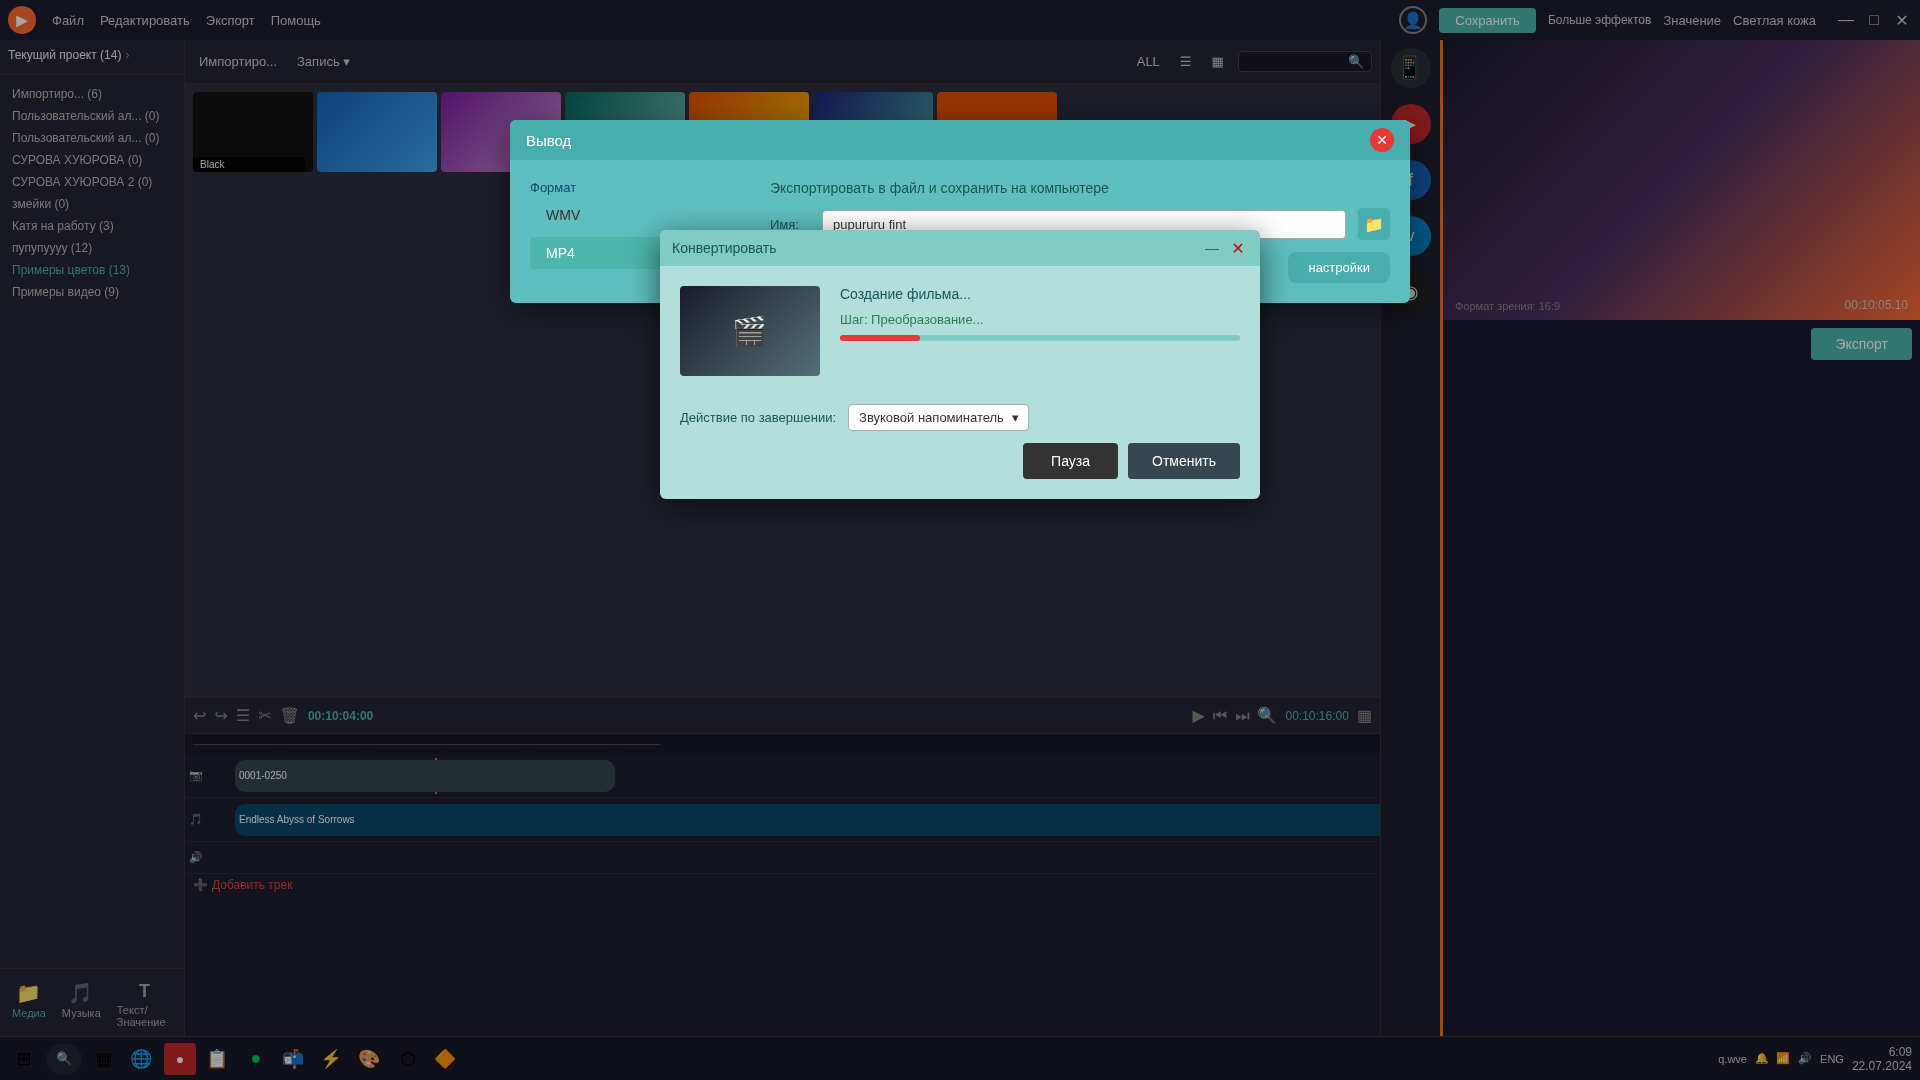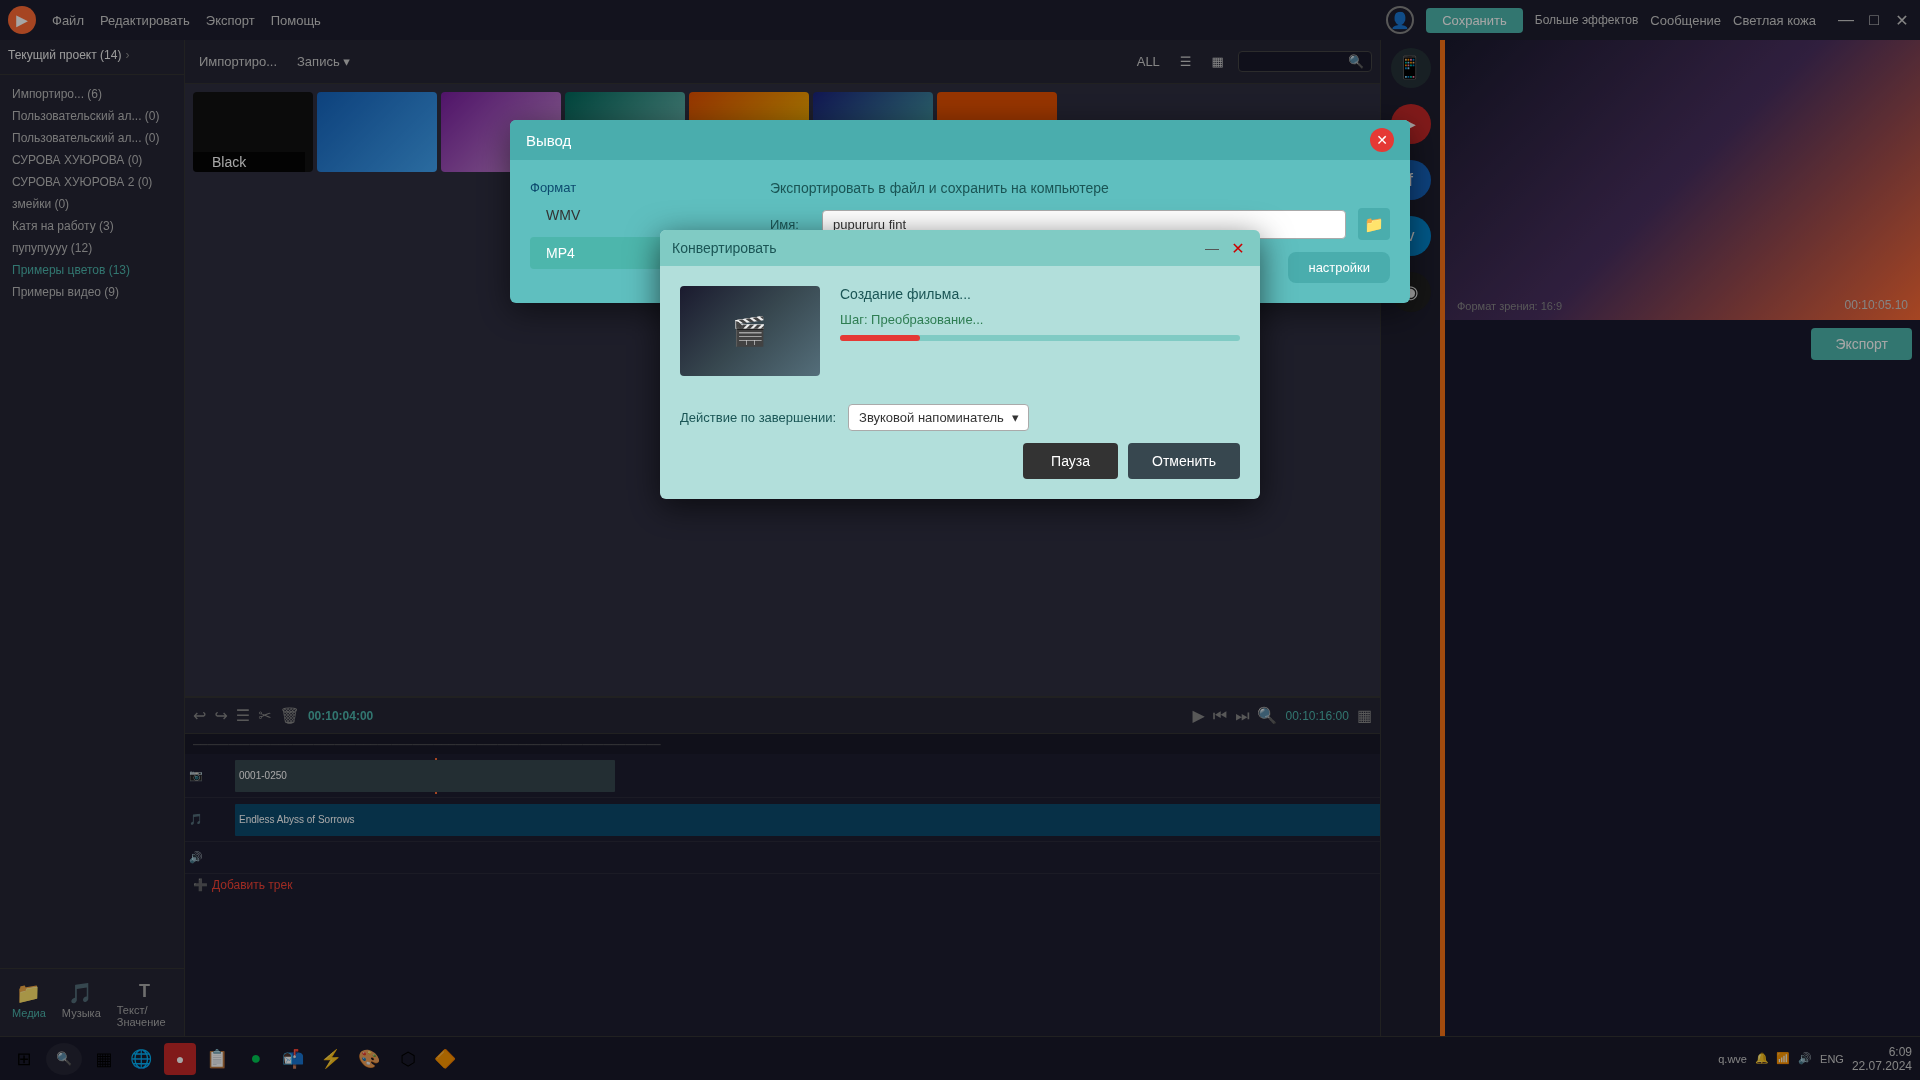--- a/index.html
+++ b/index.html
@@ -751,7 +751,7 @@
       <div class="user-icon">👤</div>
       <button class="btn-save">Сохранить</button>
       <span class="btn-effects">Больше эффектов</span>
-      <span class="btn-message">Сообщение</span>
+      <span class="btn-message">Значение</span>
       <span class="btn-theme">Светлая кожа</span>
       <div class="win-controls">
         <span class="win-btn">—</span>

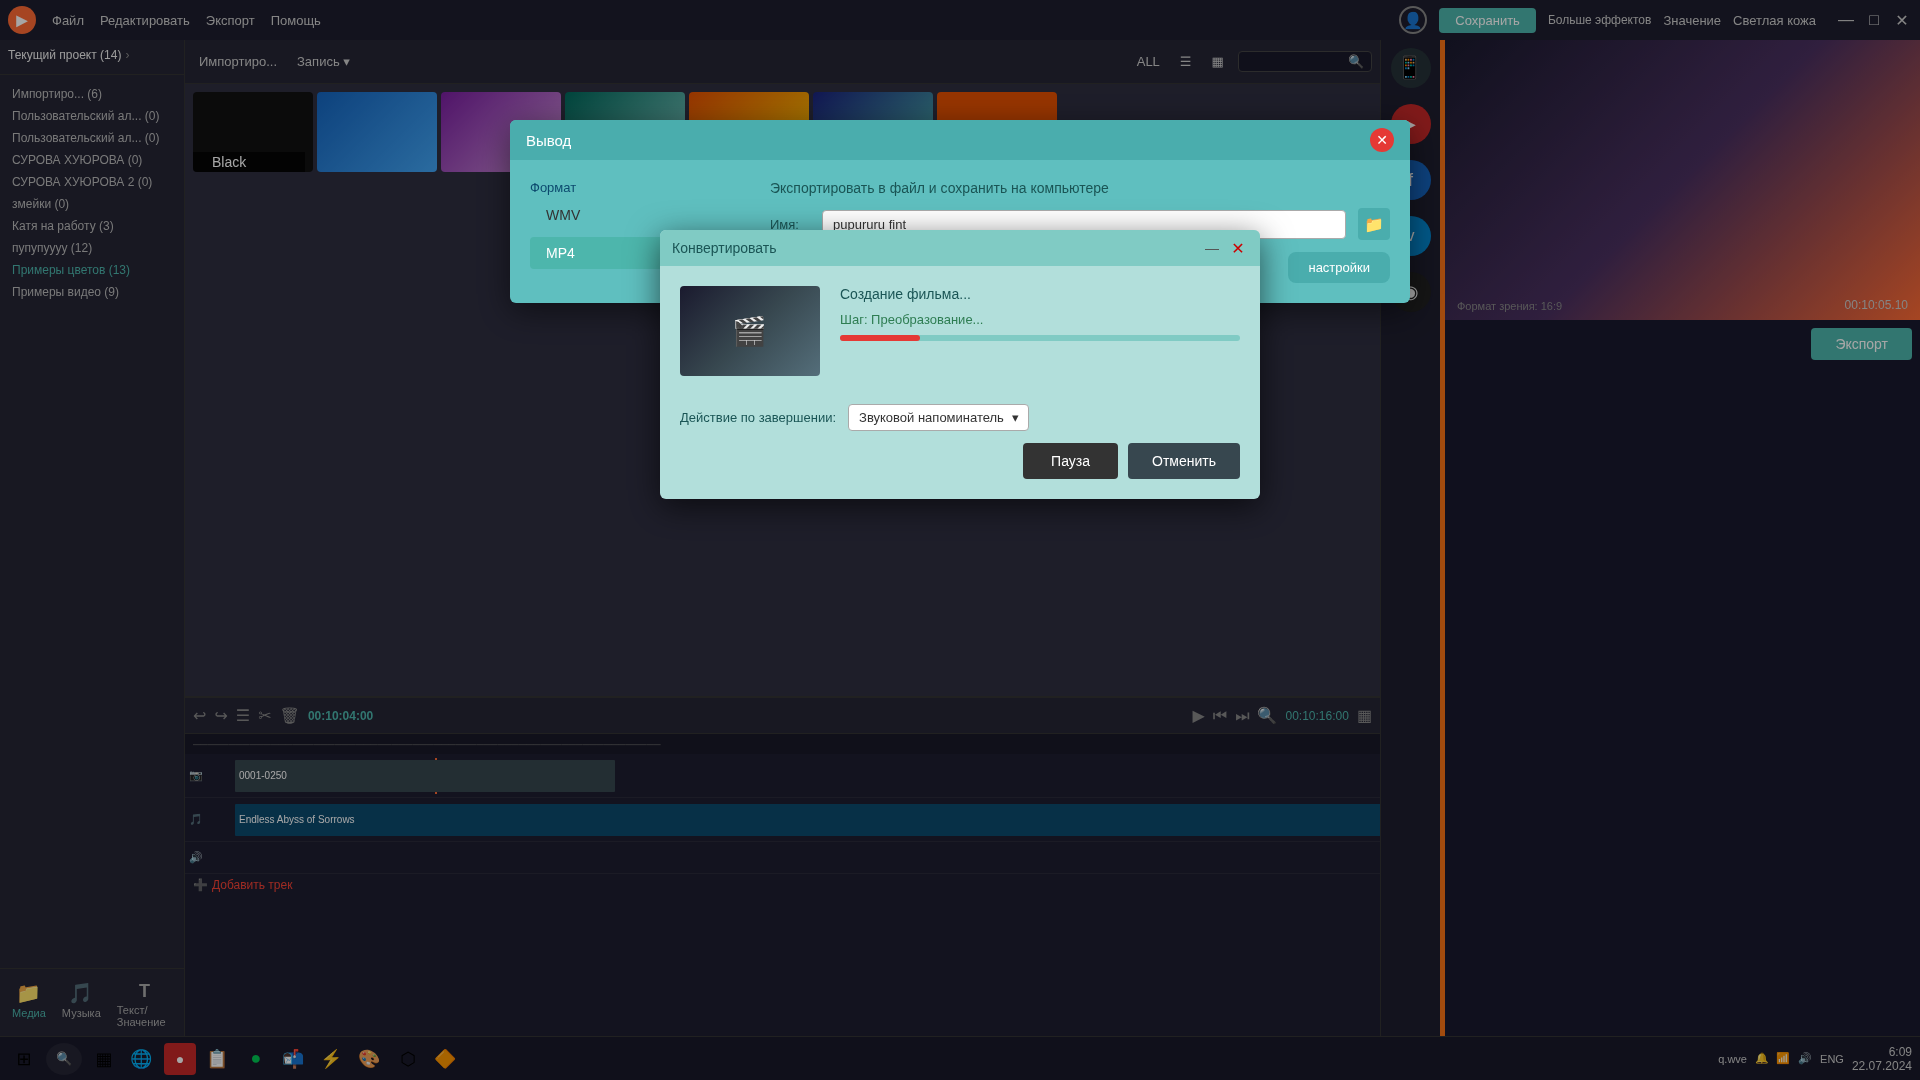--- a/index.html
+++ b/index.html
@@ -240,8 +240,8 @@
       right: 8px;
       background: rgba(0,0,0,0.6);
       color: #fff;
-      font-size: 14px;
-      padding: 2px 19px;
+      font-size: 10px;
+      padding: 2px 7px;
     }
 
     .thumb-black { background: #111; }

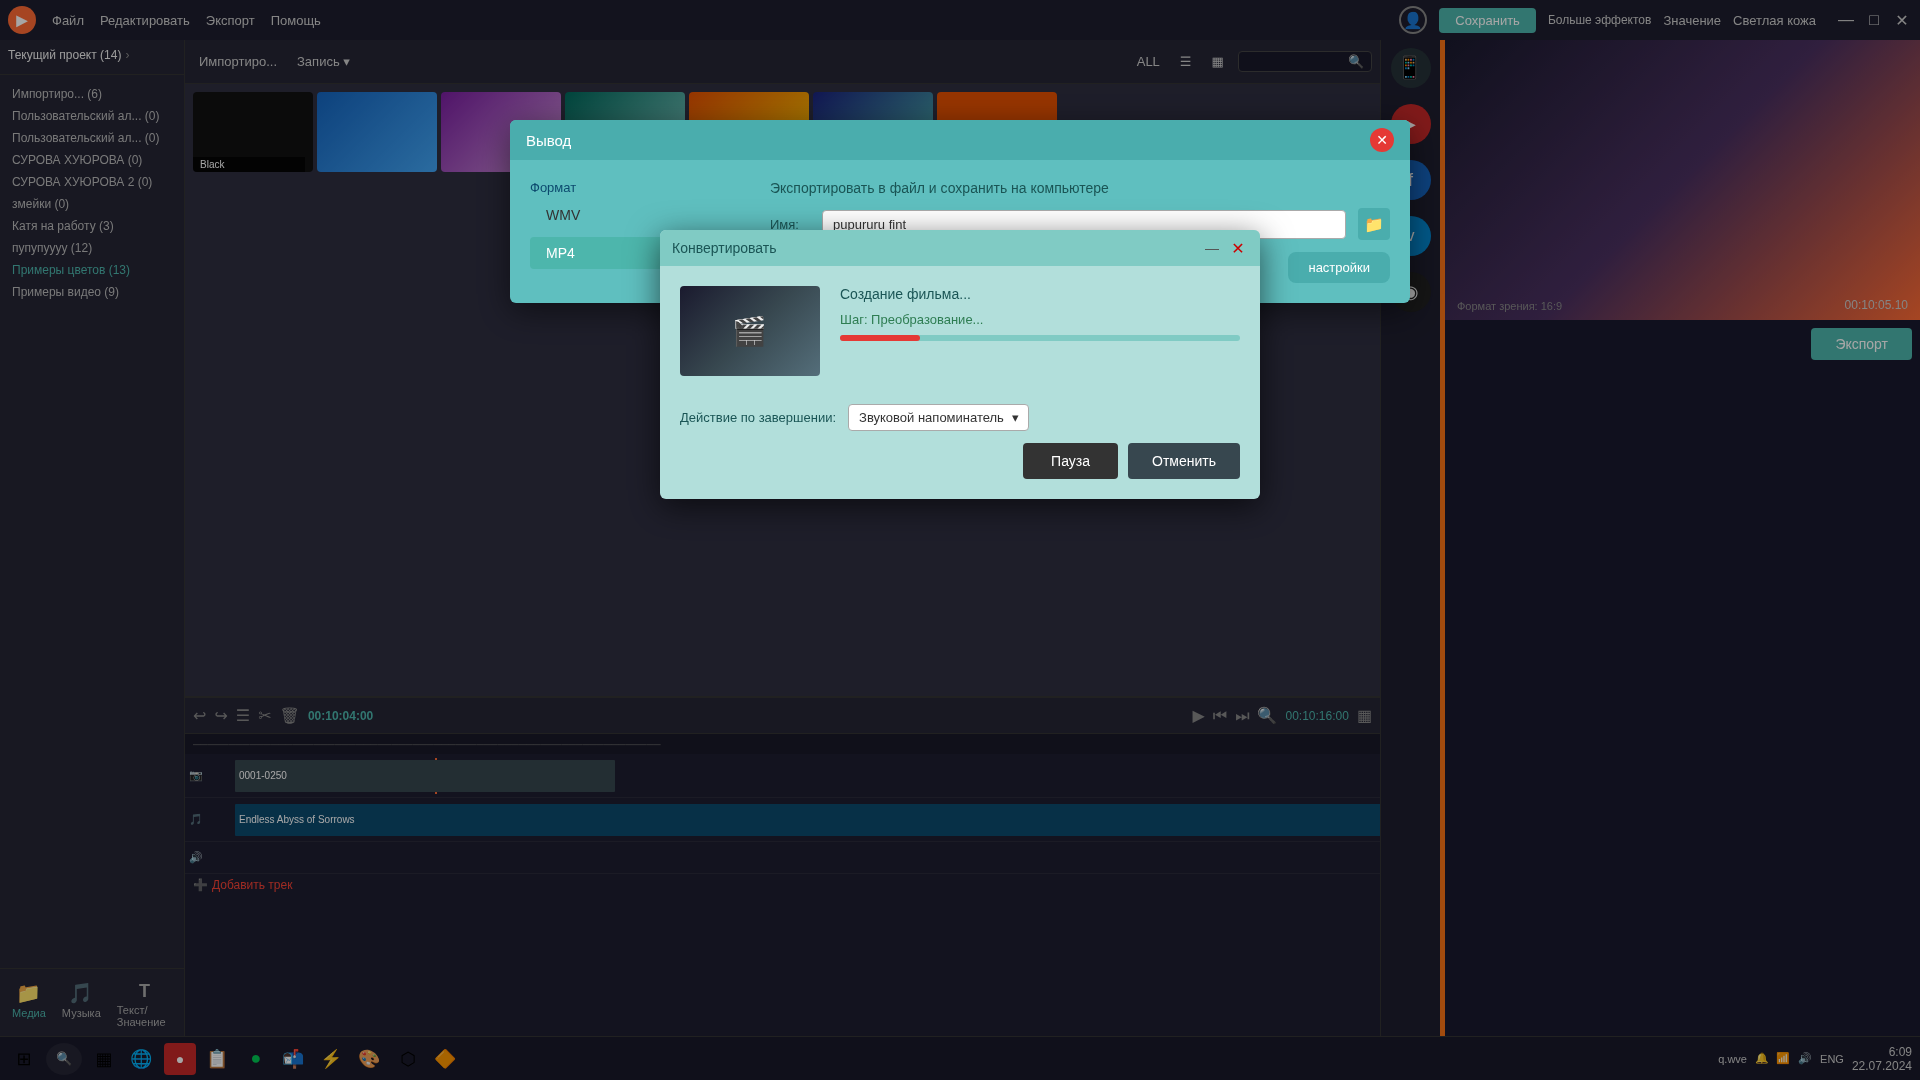--- a/index.html
+++ b/index.html
@@ -286,7 +286,7 @@
       display: flex;
       flex-direction: column;
       flex-shrink: 0;
-      border-left: 5px solid #f97316;
+      border-left: 3px solid #f97316;
     }
     .preview-area {
       height: 280px;

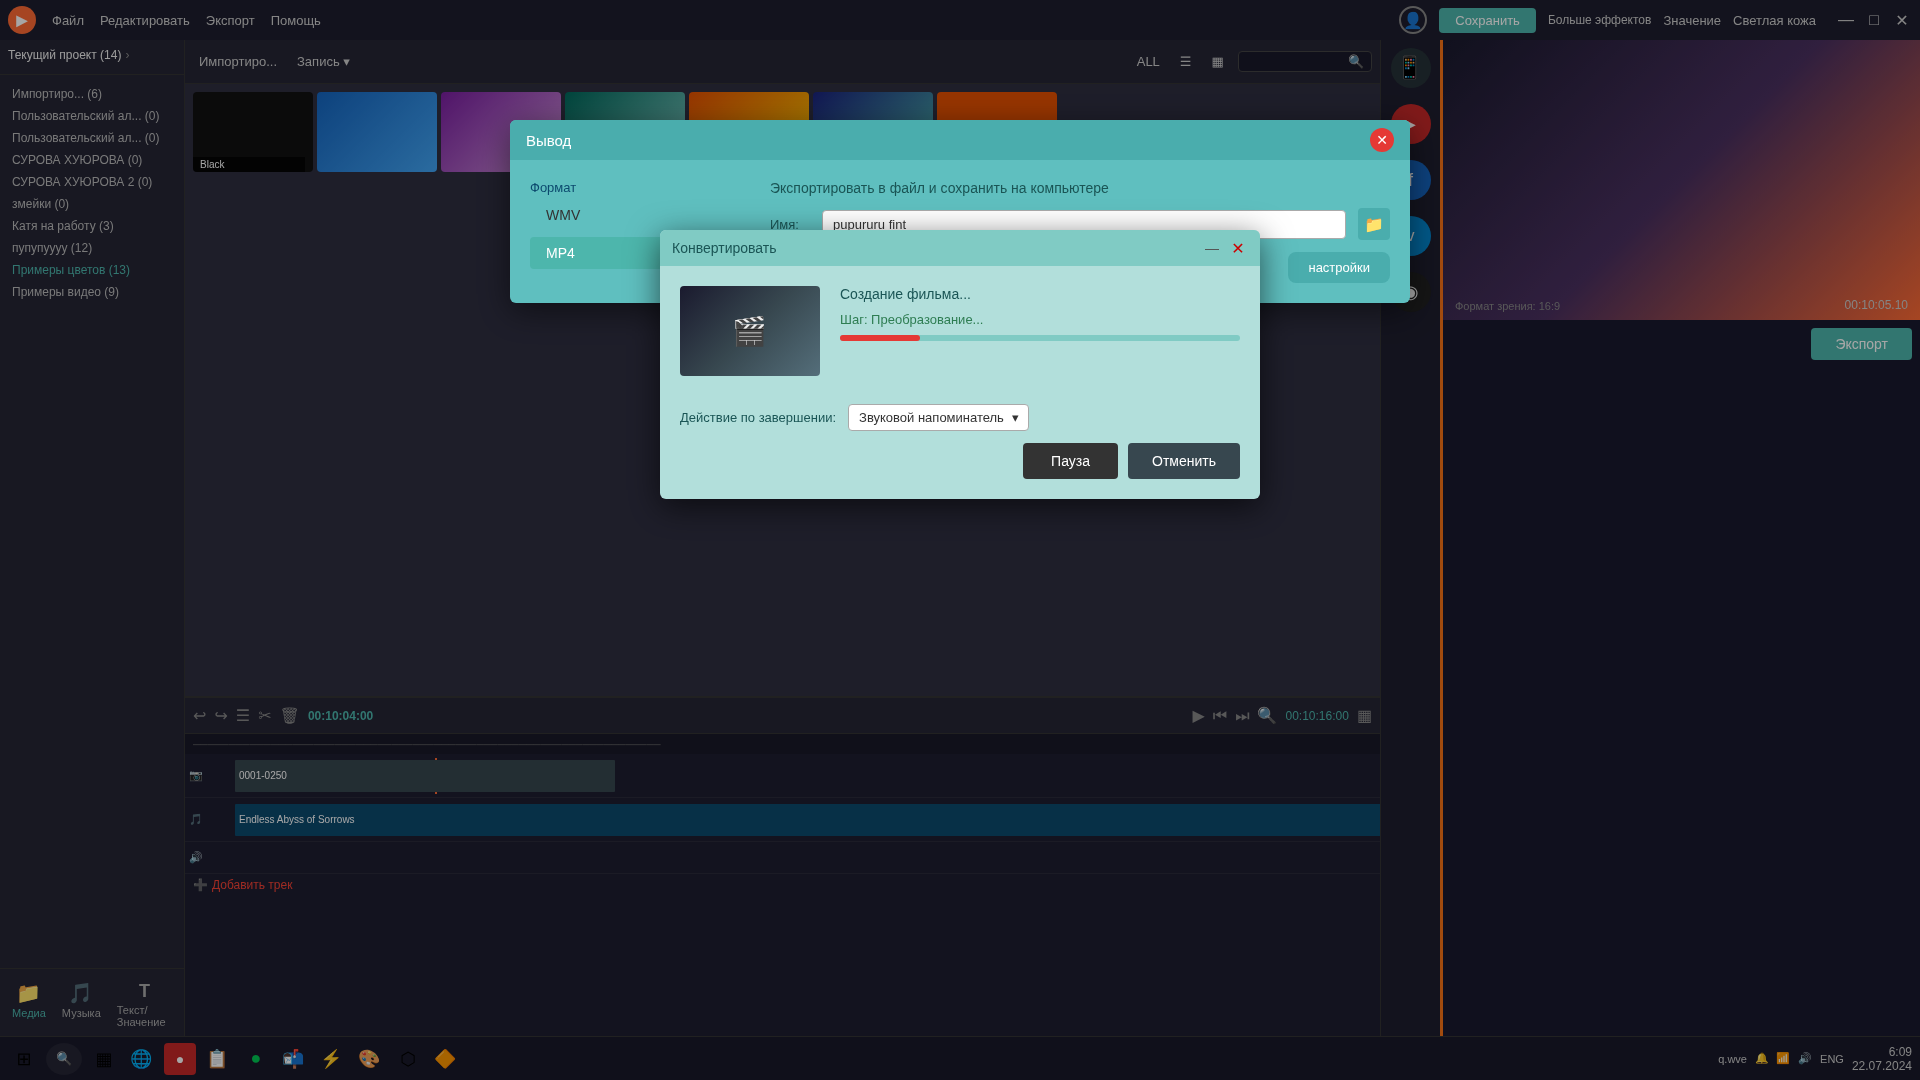--- a/index.html
+++ b/index.html
@@ -375,7 +375,7 @@
       position: absolute;
       top: 2px;
       height: 32px;
-      border-radius: 1px;
+      border-radius: 10px;
       display: flex;
       align-items: center;
       padding: 0 4px;

